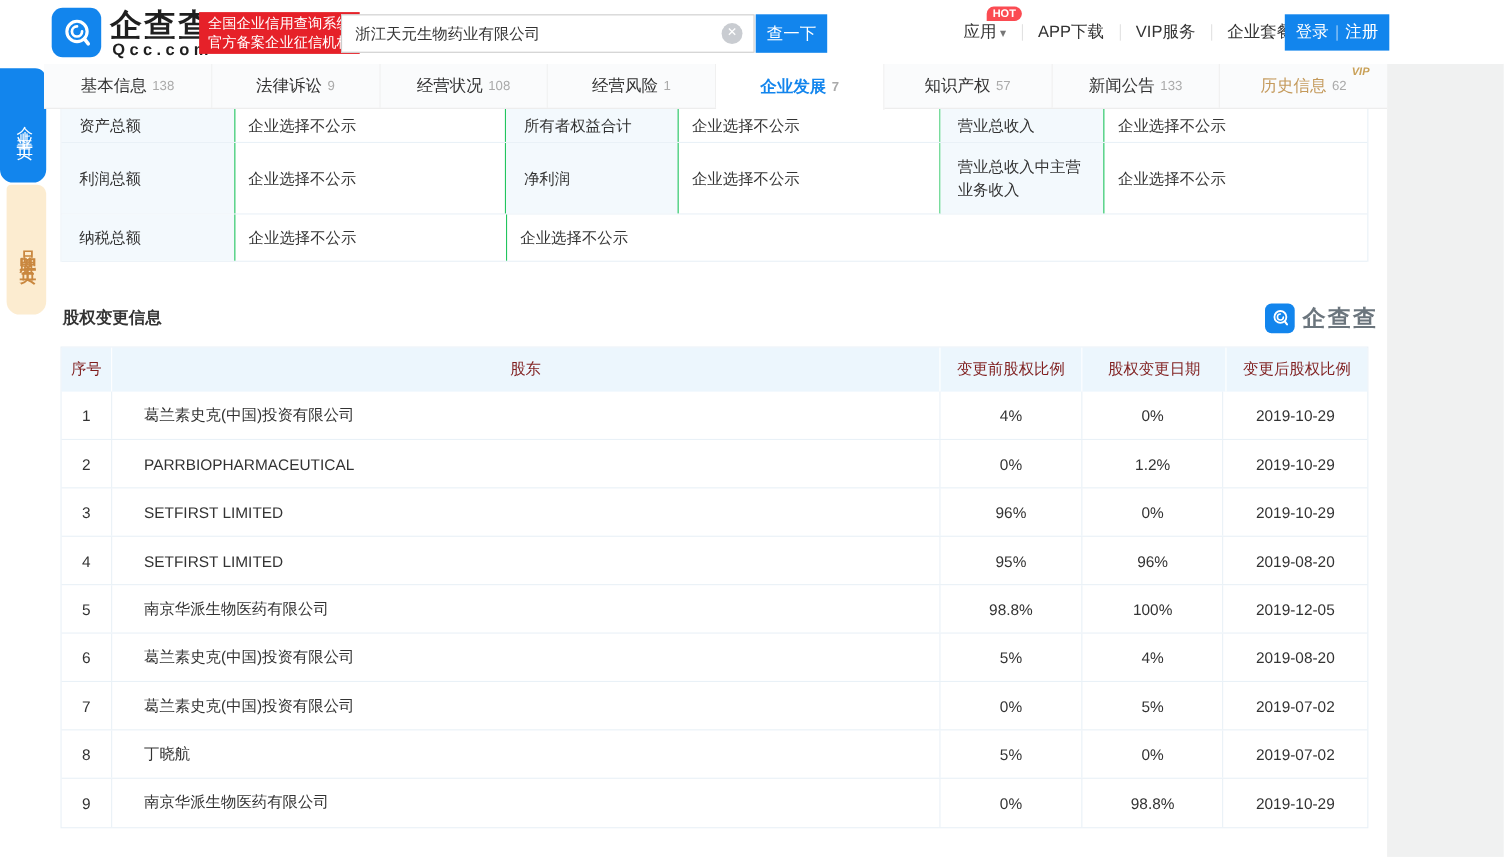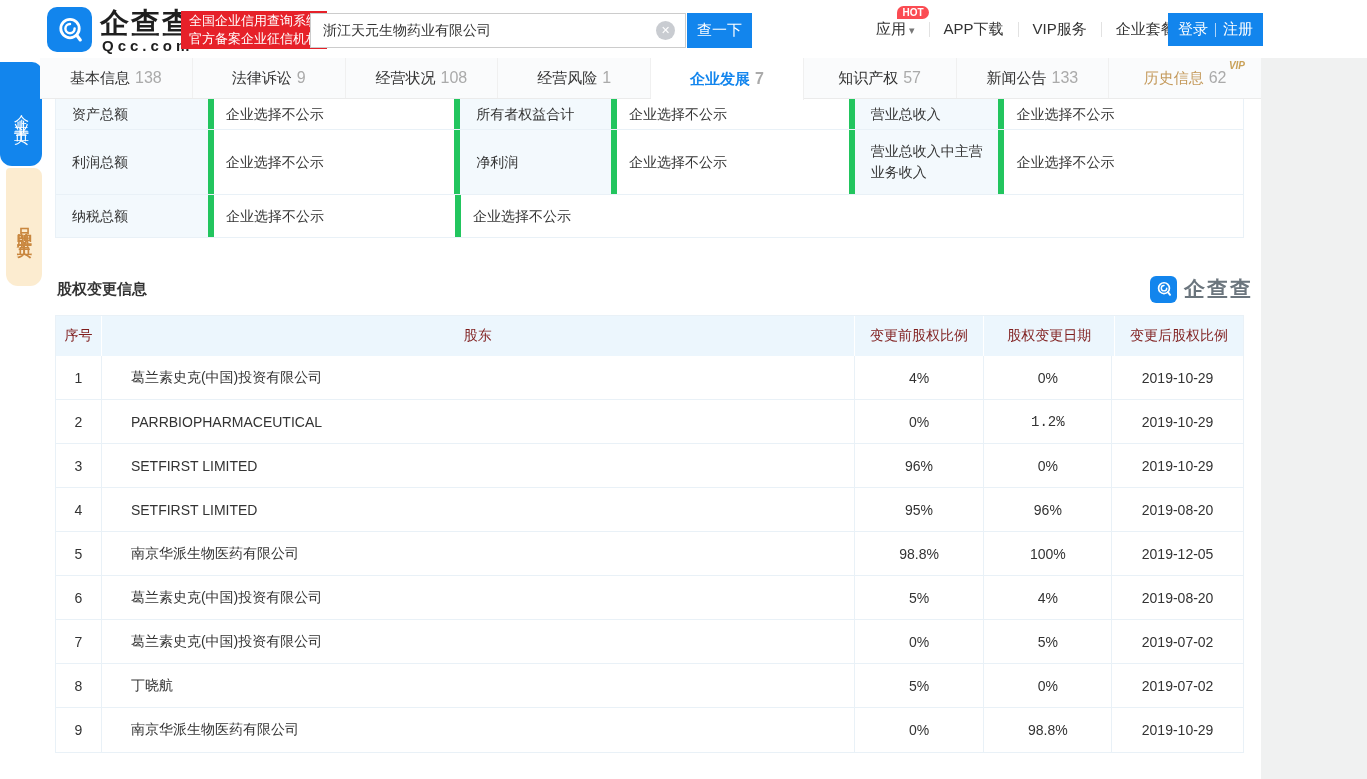--- a/index.html
+++ b/index.html
@@ -45,7 +45,7 @@
   .tab { flex:1; position:relative; display:flex; align-items:center; justify-content:center; gap:5px;
     font-size:15px; color:#333; border-right:1px solid #f0f0f0; cursor:pointer; }
   .tab:last-child { border-right:none; }
-  .tab .count { font-size:16px; color:#aaa; }
+  .tab .count { font-size:12px; color:#aaa; }
   .tab.active { background:#fff; color:#1285ed; font-weight:700; height:42px; }
   .tab.vip-tab { color:#c49a5c; }
   .vip-sup { position:absolute; top:2px; right:16px; font-size:10px; font-style:italic; font-weight:700; color:#c9a158;margin-left:16px; }

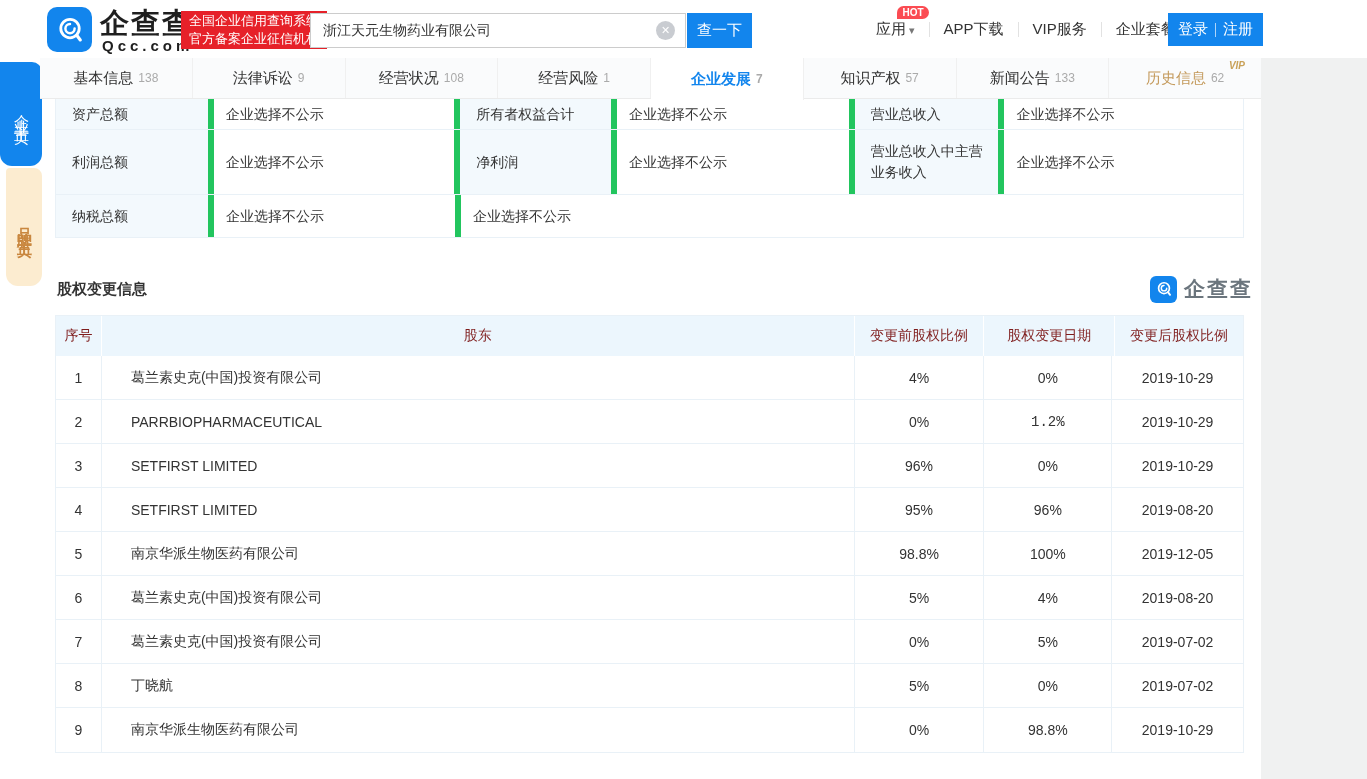--- a/index.html
+++ b/index.html
@@ -58,7 +58,7 @@
     border-left:1px solid #e9f1f7; border-right:1px solid #e9f1f7; background:#fff; }
   .fin-row { display:flex; border-bottom:1px solid #e9f1f7; }
   .fin-cell { display:flex; align-items:center; font-size:14px; color:#333; padding:0 10px 0 16px; line-height:21px; }
-  .fin-cell { border-right:6px solid #22c55e; }
+  .fin-cell { border-right:1px solid #22c55e; }
   .fin-cell:last-child { border-right:none; }
   .fin-label { background:#f3f9fd; }
   .fin-value { padding-left:12px; }

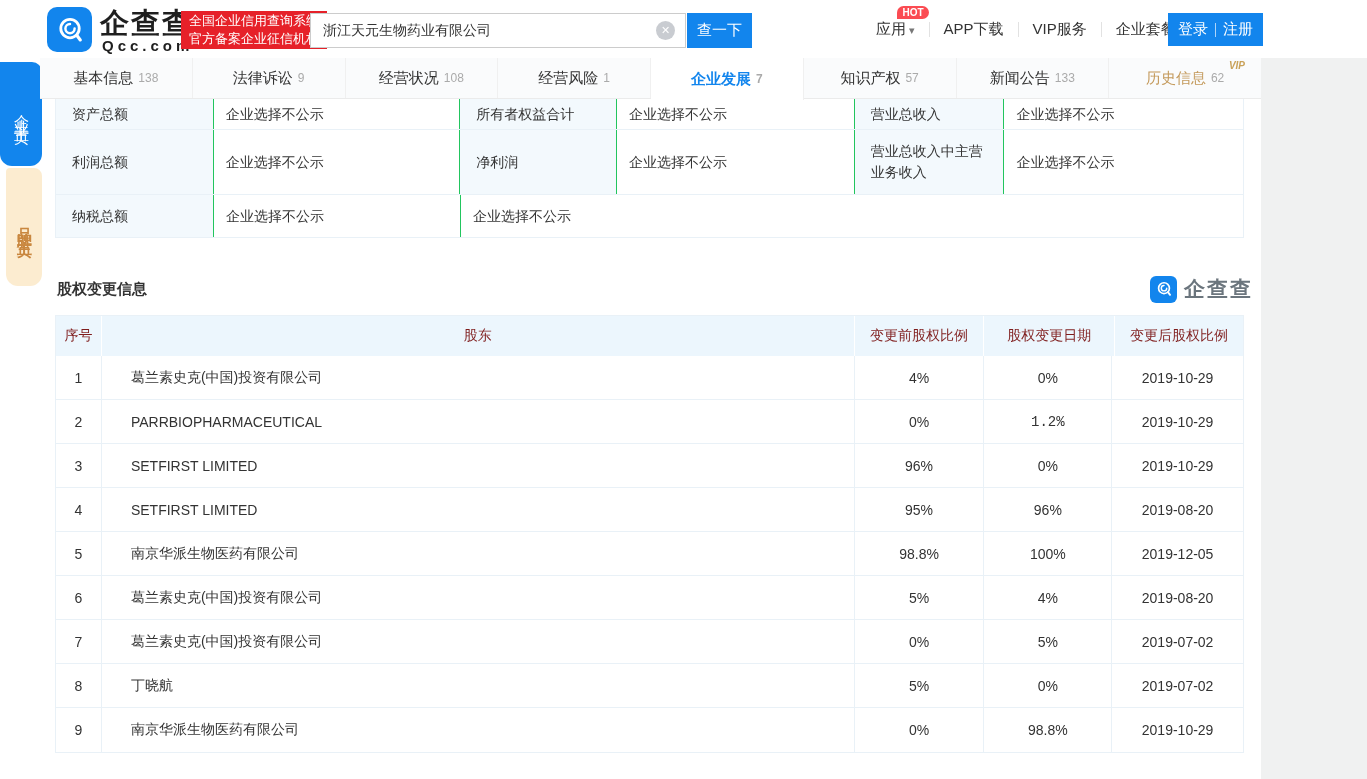--- a/index.html
+++ b/index.html
@@ -219,7 +219,7 @@
         <div class="eq-c eq-center" style="width: 46px;">2</div>
         <div class="eq-c eq-left" style="width: 754px;">PARRBIOPHARMACEUTICAL</div>
         <div class="eq-c eq-center" style="width: 130px;">0%</div>
-        <div class="eq-c eq-center" style="width: 128px; font-family: Liberation Mono, monospace;">1.2%</div>
+        <div class="eq-c eq-center" style="width: 128px;">1.2%</div>
         <div class="eq-c eq-center" style="width: 131px;">2019-10-29</div>
       </div>
       <div class="eq-row">

